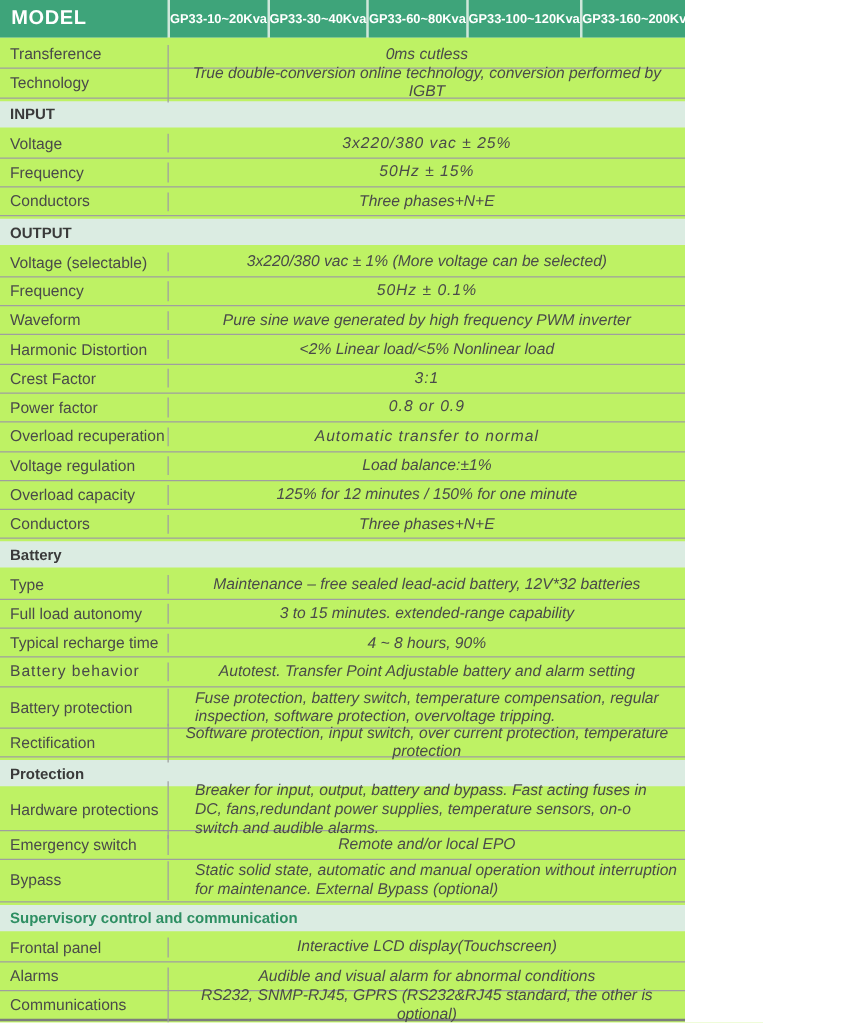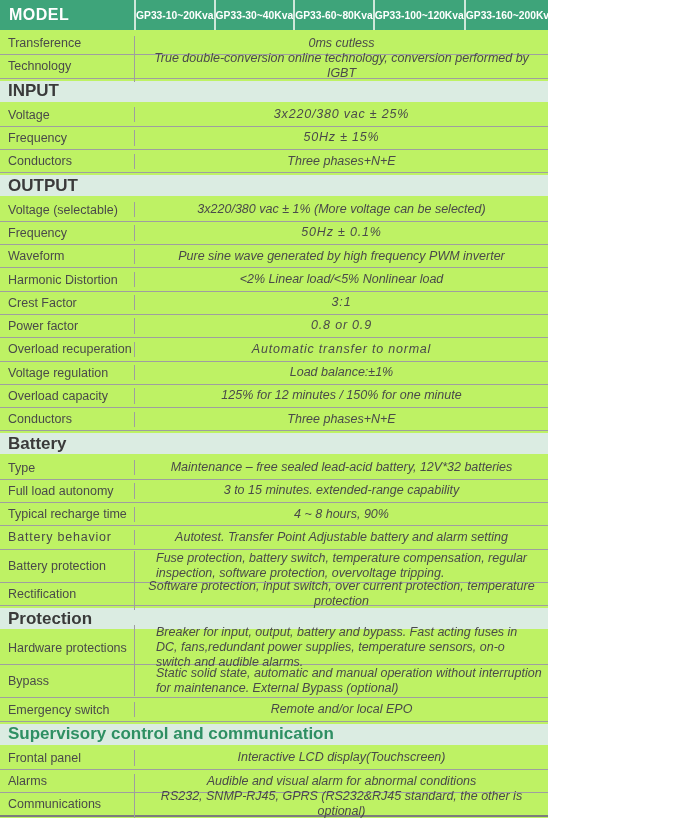--- a/index.html
+++ b/index.html
@@ -52,7 +52,7 @@
   .section {
     height: 21px; background: #dbece2; margin: 2px 0;
     display: flex; align-items: center; padding-left: 8px;
-    font-size: 17px; font-weight: bold; color: #3a3a3a;
+    font-size: 12px; font-weight: bold; color: #3a3a3a;
   }
   .section.green-title { color: #2e8f63; }
 </style>

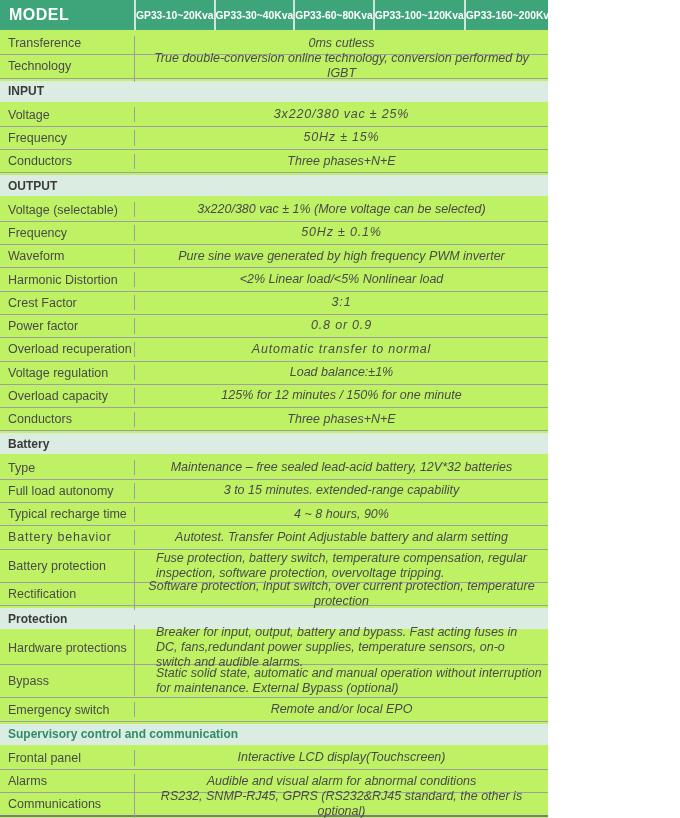--- a/index.html
+++ b/index.html
@@ -189,16 +189,16 @@
     <div class="value">Breaker for input, output, battery and bypass. Fast acting fuses in DC, fans,redundant power supplies, temperature sensors, on-o switch and audible alarms.</div>
   </div>
 
+  <div class="row">
+    <div class="label">Emergency switch</div>
+    <div class="value">Remote and/or local EPO</div>
+  </div>
+
   <div class="row tall">
     <div class="label">Bypass</div>
     <div class="value">Static solid state, automatic and manual operation without interruption for maintenance. External Bypass (optional)</div>
   </div>
 
-  <div class="row">
-    <div class="label">Emergency switch</div>
-    <div class="value">Remote and/or local EPO</div>
-  </div>
-
   <div class="section green-title">Supervisory control and communication</div>
 
   <div class="row">

